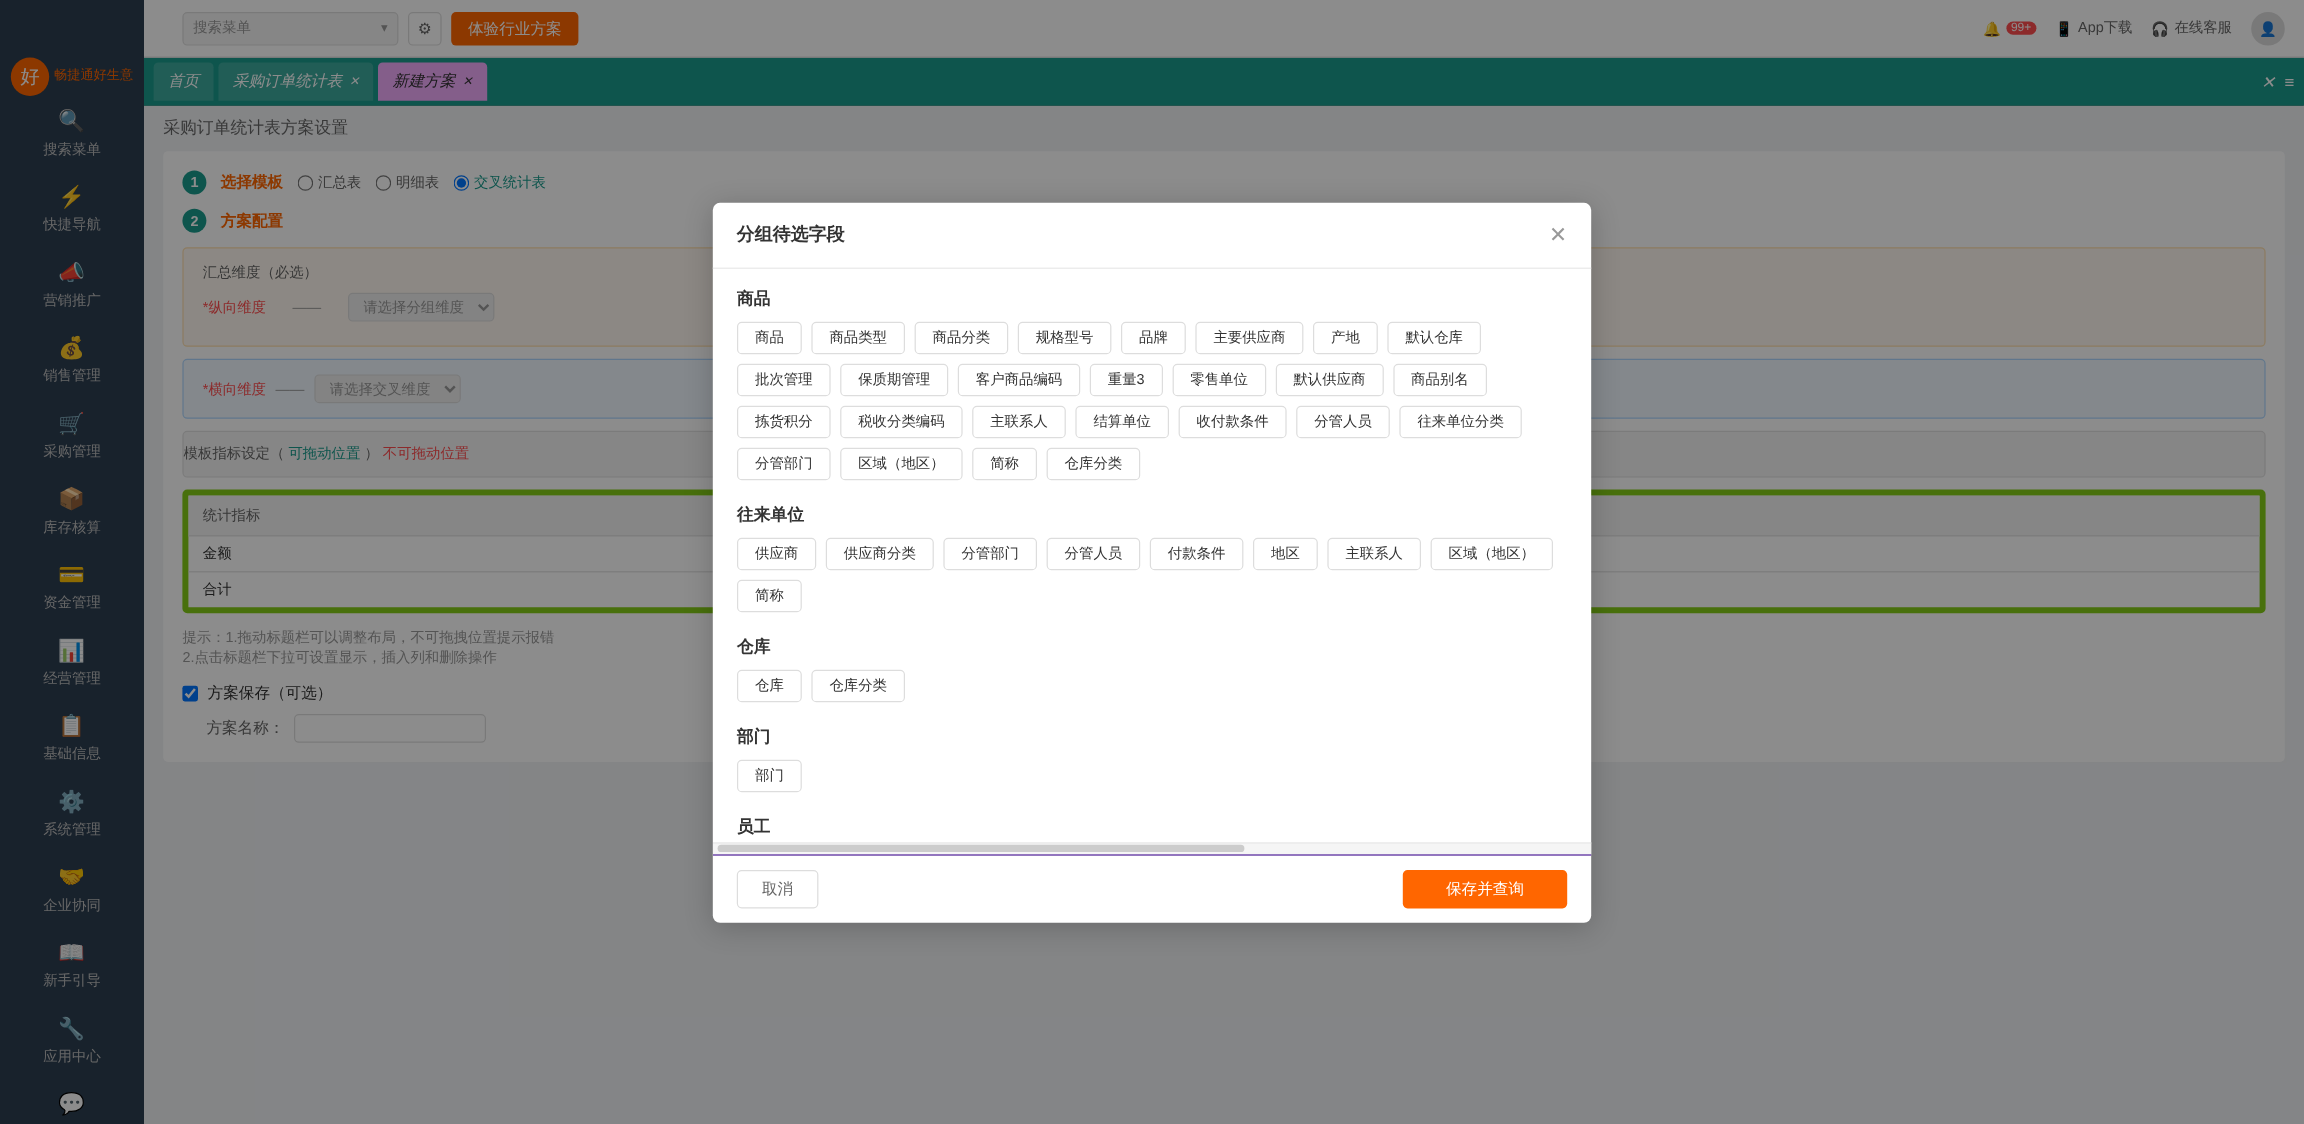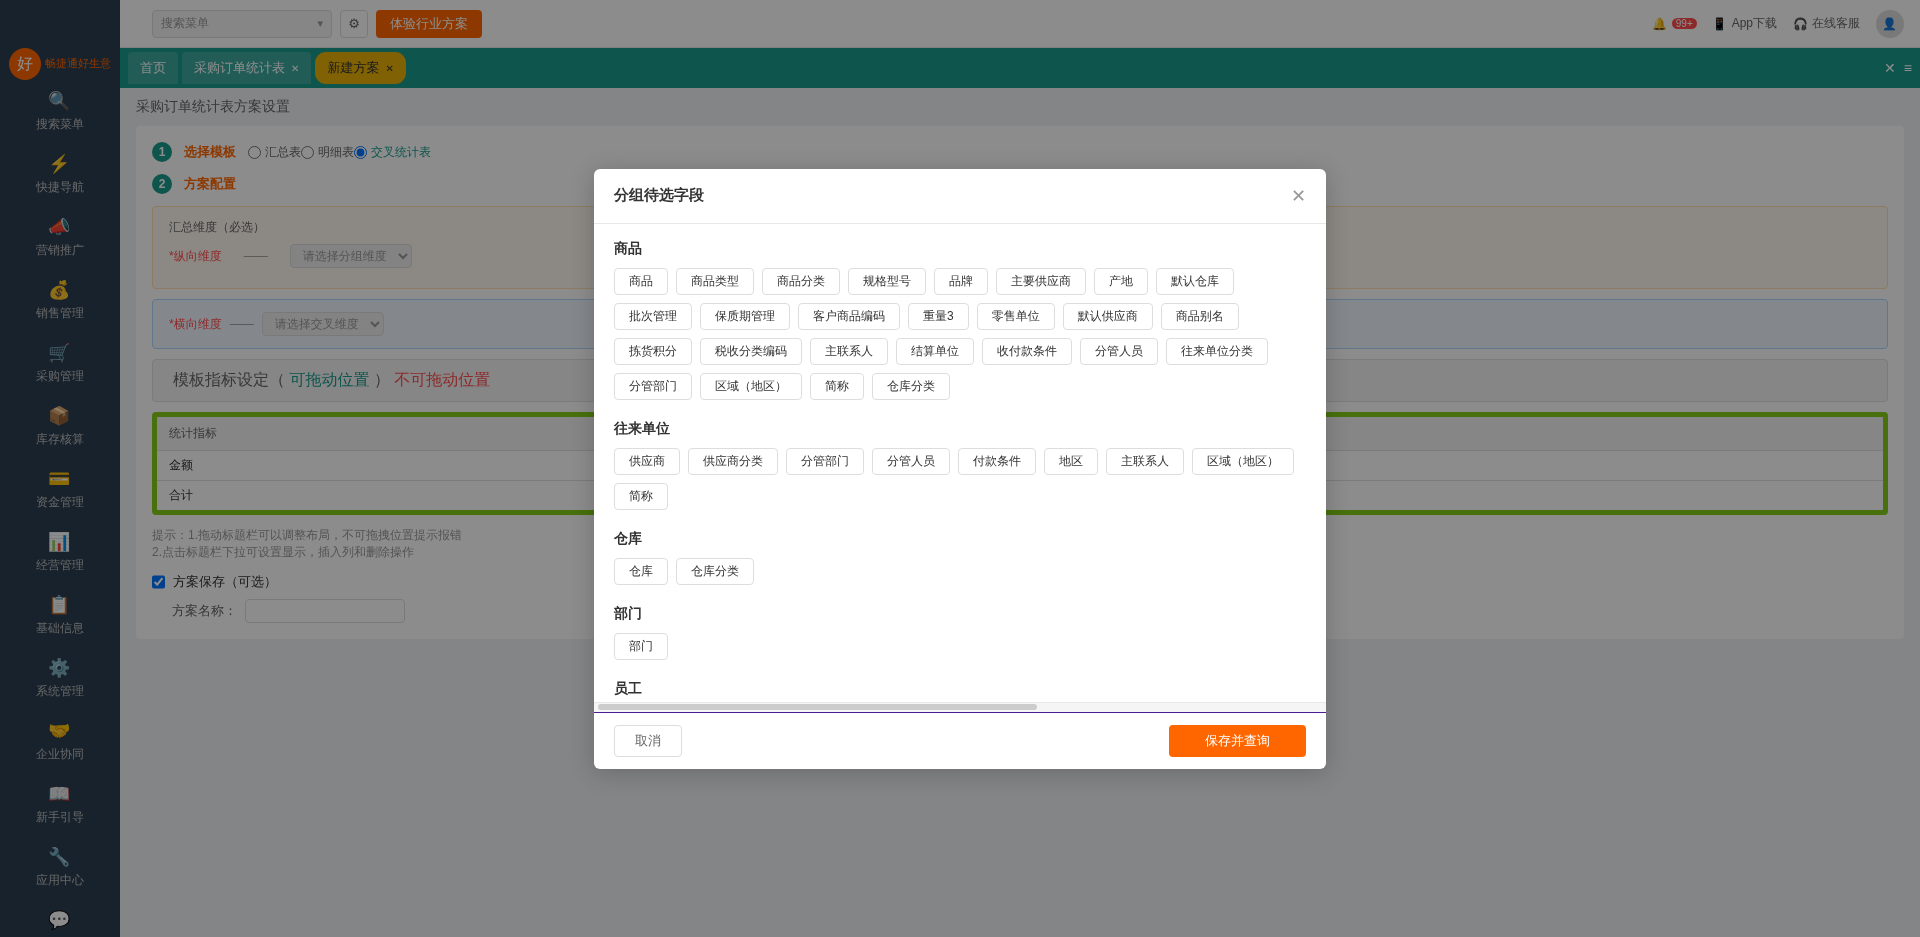--- a/index.html
+++ b/index.html
@@ -88,6 +88,7 @@
       position: fixed;
       top: 48px; left: 120px; right: 0;
       z-index: 99;
+      font-style: italic;
     }
     .tab-item {
       height: 32px;

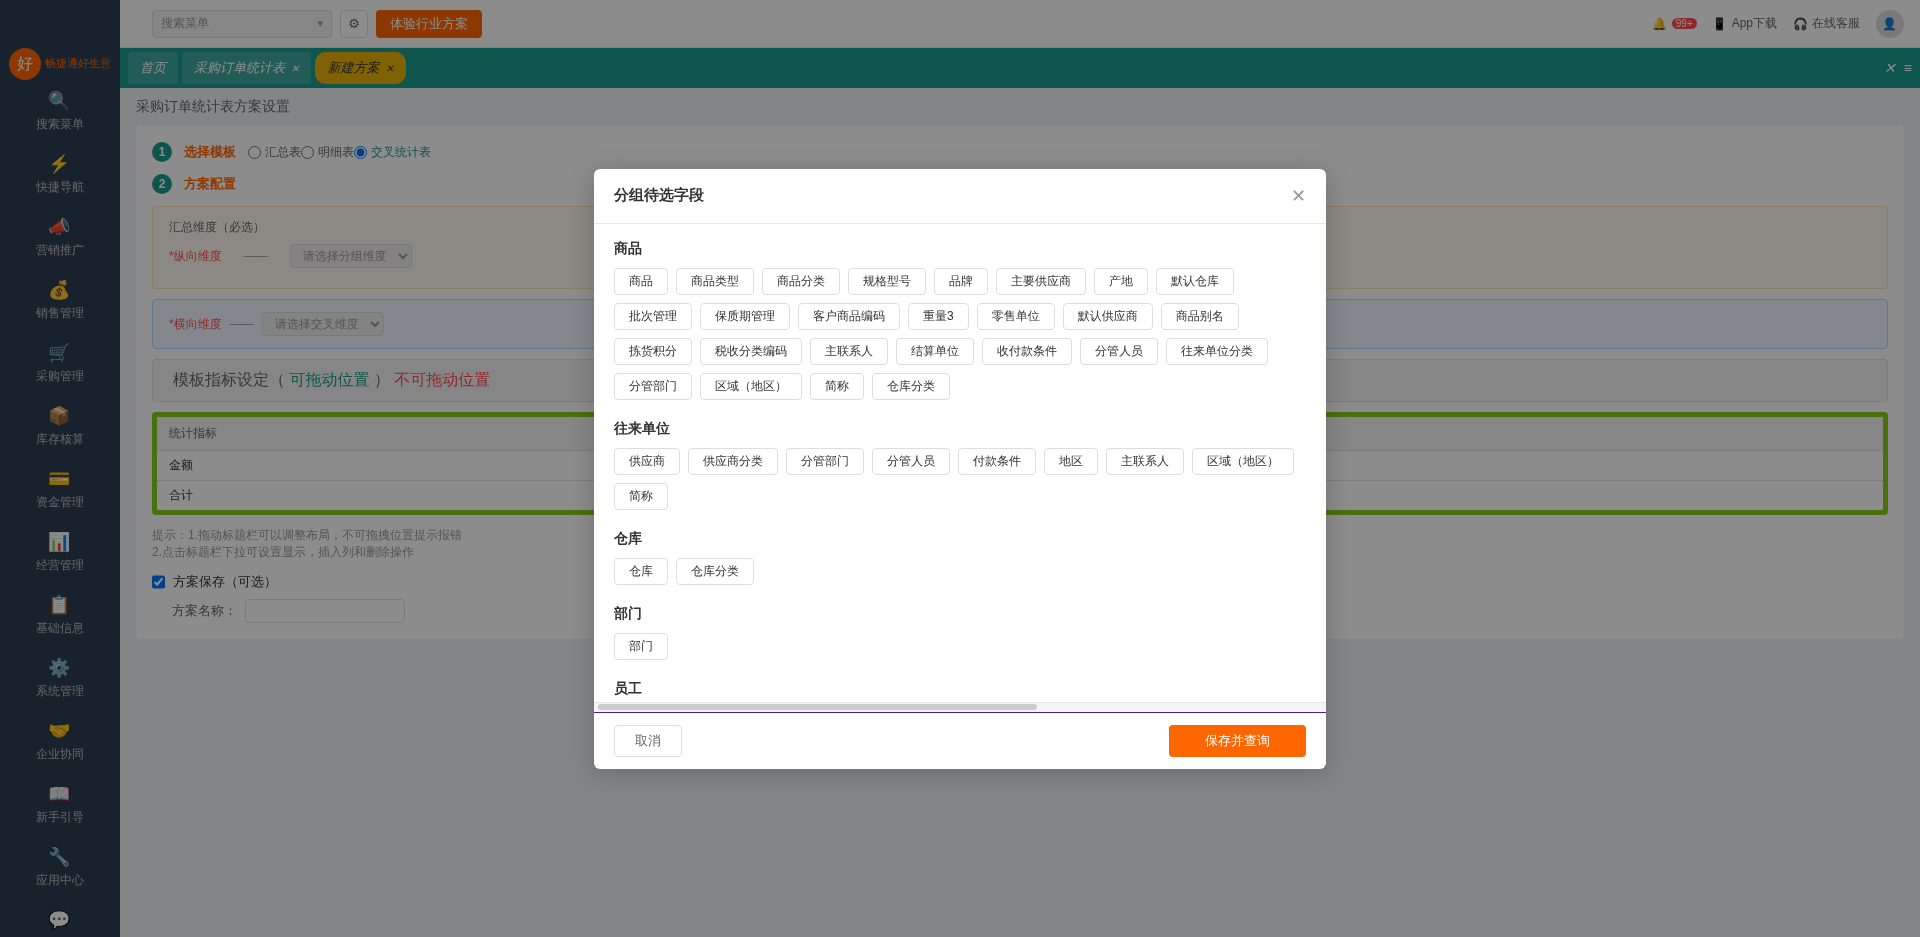--- a/index.html
+++ b/index.html
@@ -102,9 +102,8 @@
       font-size: 13px;
     }
     .tab-item.active {
-      background: #eab308;
+      background: #f0abfc;
       color: #333;
-      border-radius: 11px;
     }
     .tab-close {
       font-size: 10px;

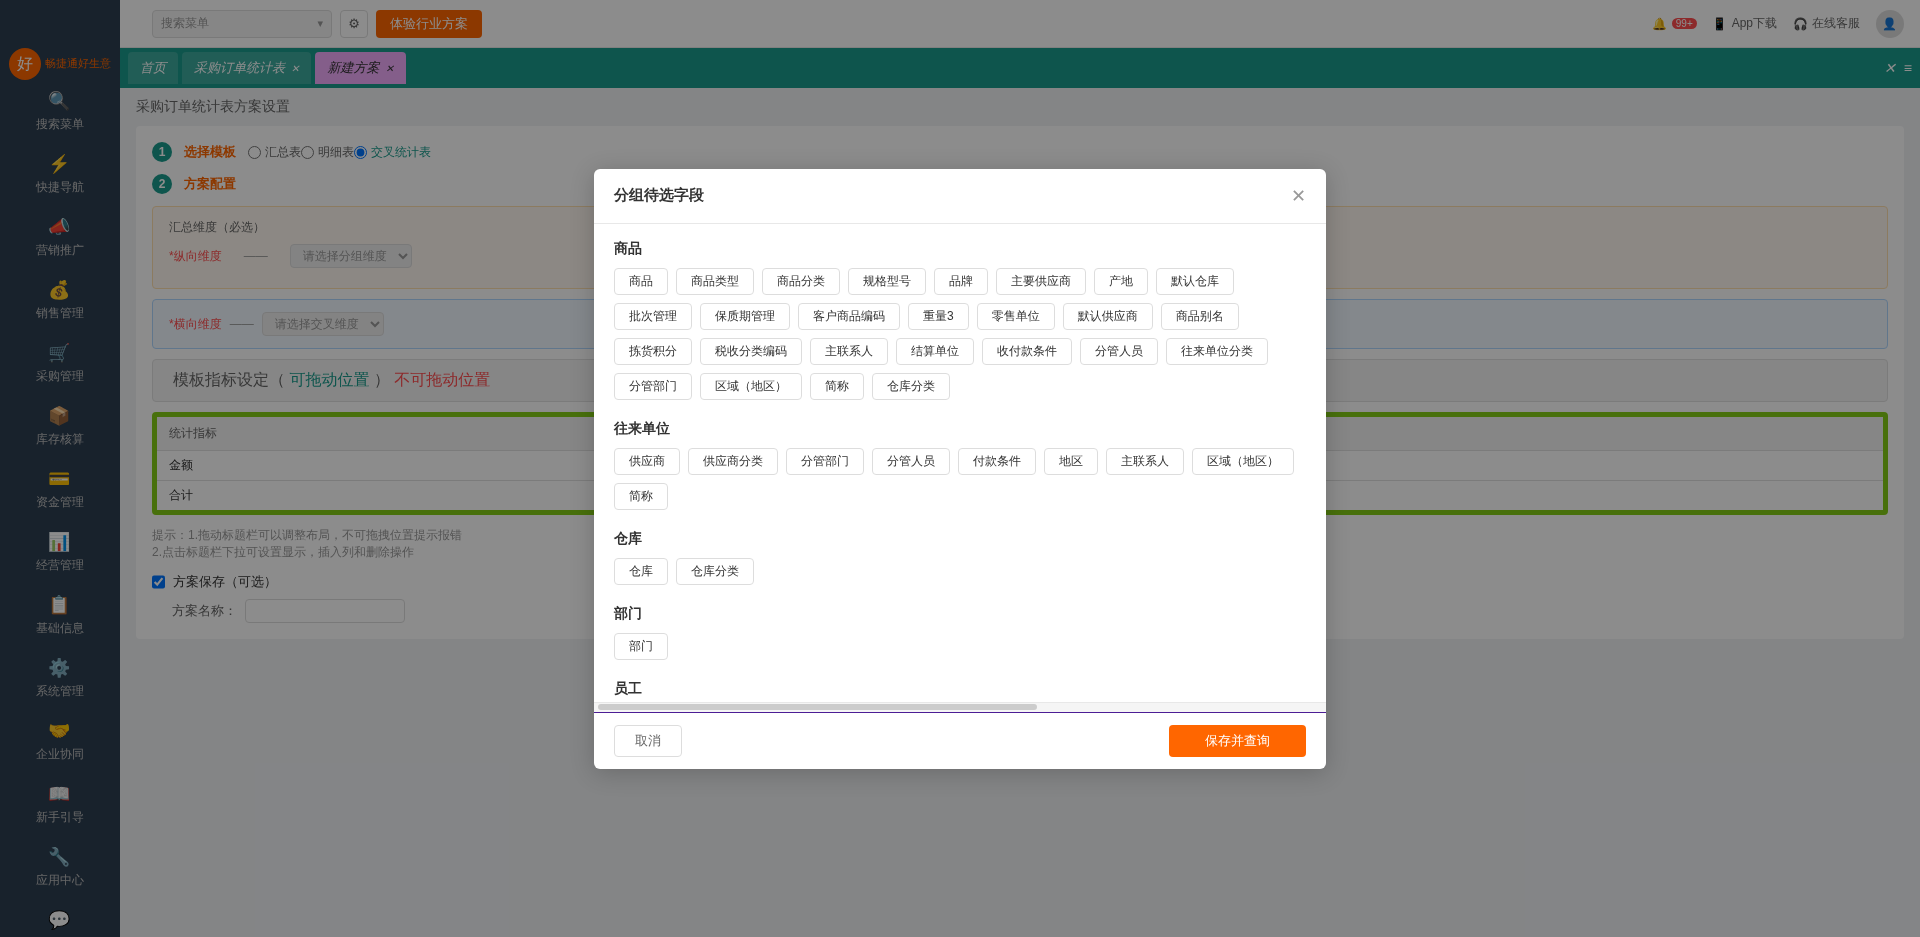--- a/index.html
+++ b/index.html
@@ -178,7 +178,7 @@
       font-size: 12px; font-weight: bold;
     }
     .step-label { color: #ff6600; font-weight: bold; font-size: 13px; }
-    .radio-group { display: flex; }
+    .radio-group { display: flex; gap: 12px; }
     .radio-item { display: flex; align-items: center; gap: 4px; font-size: 12px; color: #666; }
     .radio-selected { color: #1a9b8c; }
 

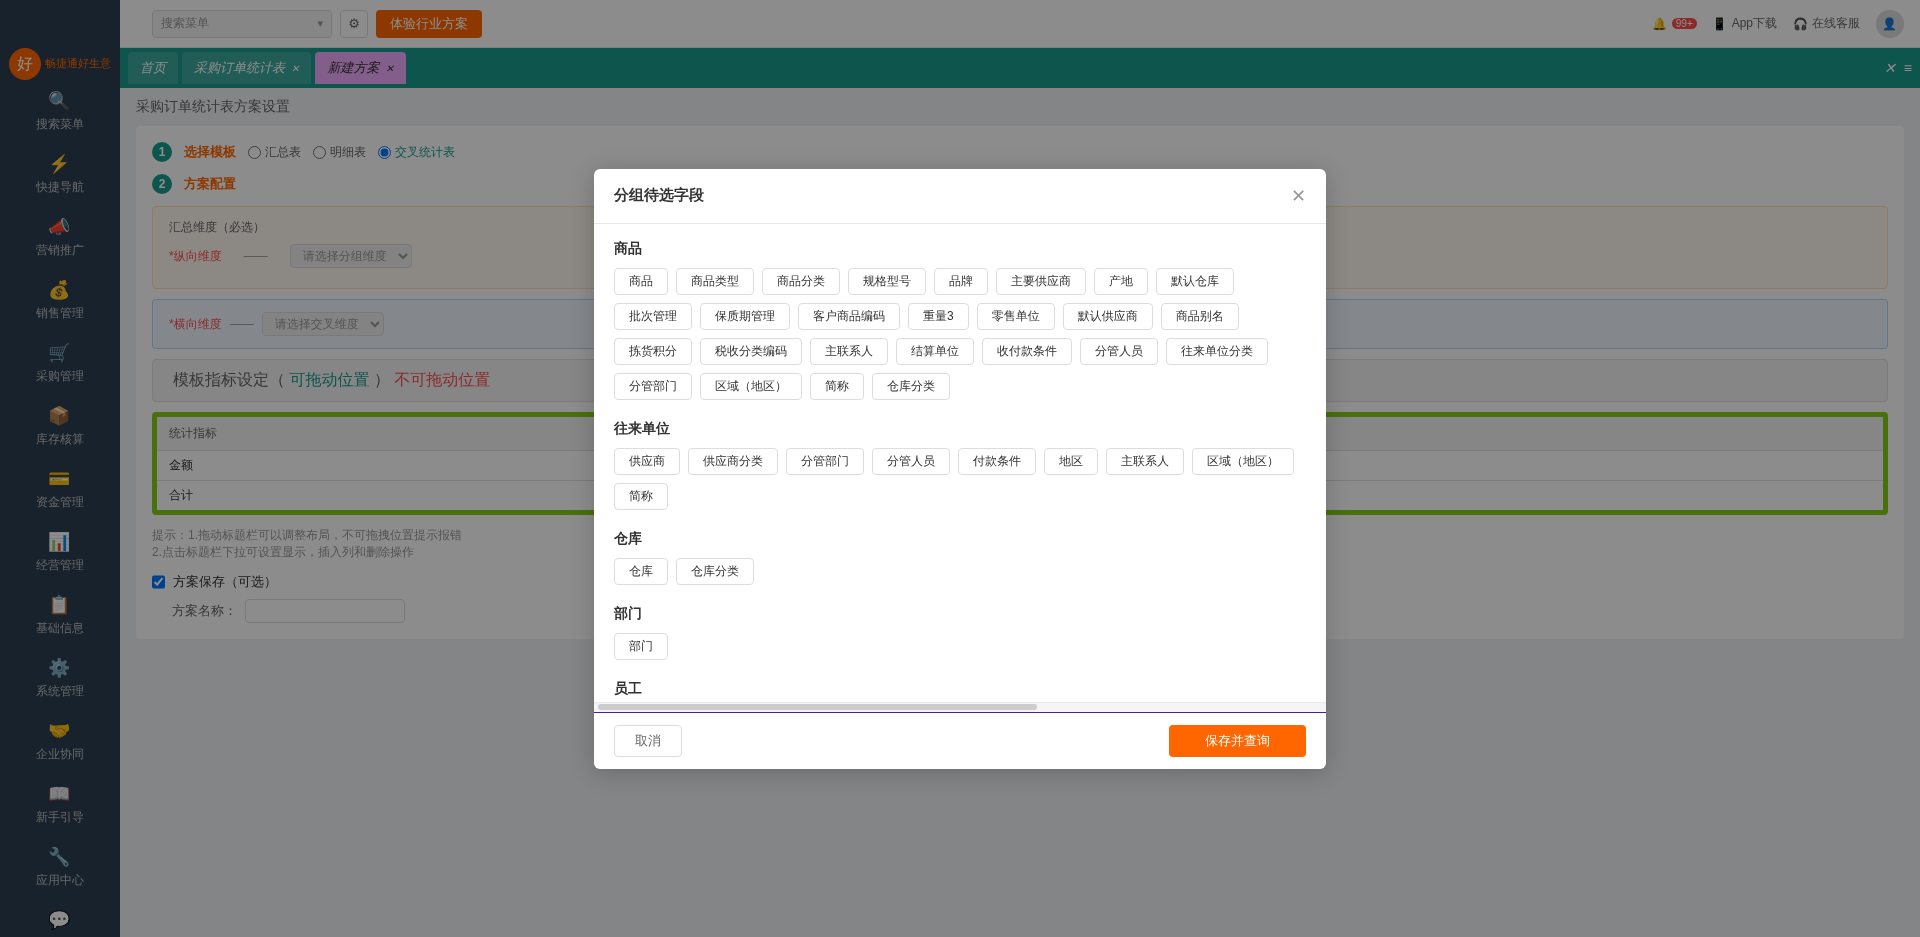--- a/index.html
+++ b/index.html
@@ -453,7 +453,7 @@
         </select>
       </div>
     </div>
-    <div style="background:#f5f5f5;border:1px solid #e0e0e0;border-radius:4px;padding:10px 20px;margin-bottom:10px;font-size:16px;color:#666;">
+    <div style="background:#f5f5f5;border:1px solid #e0e0e0;border-radius:4px;padding:10px 0;margin-bottom:10px;font-size:12px;color:#666;">
       <span>模板指标设定（</span>
       <span style="color:#1a9b8c;cursor:pointer;">可拖动位置</span>
       <span>）</span>

